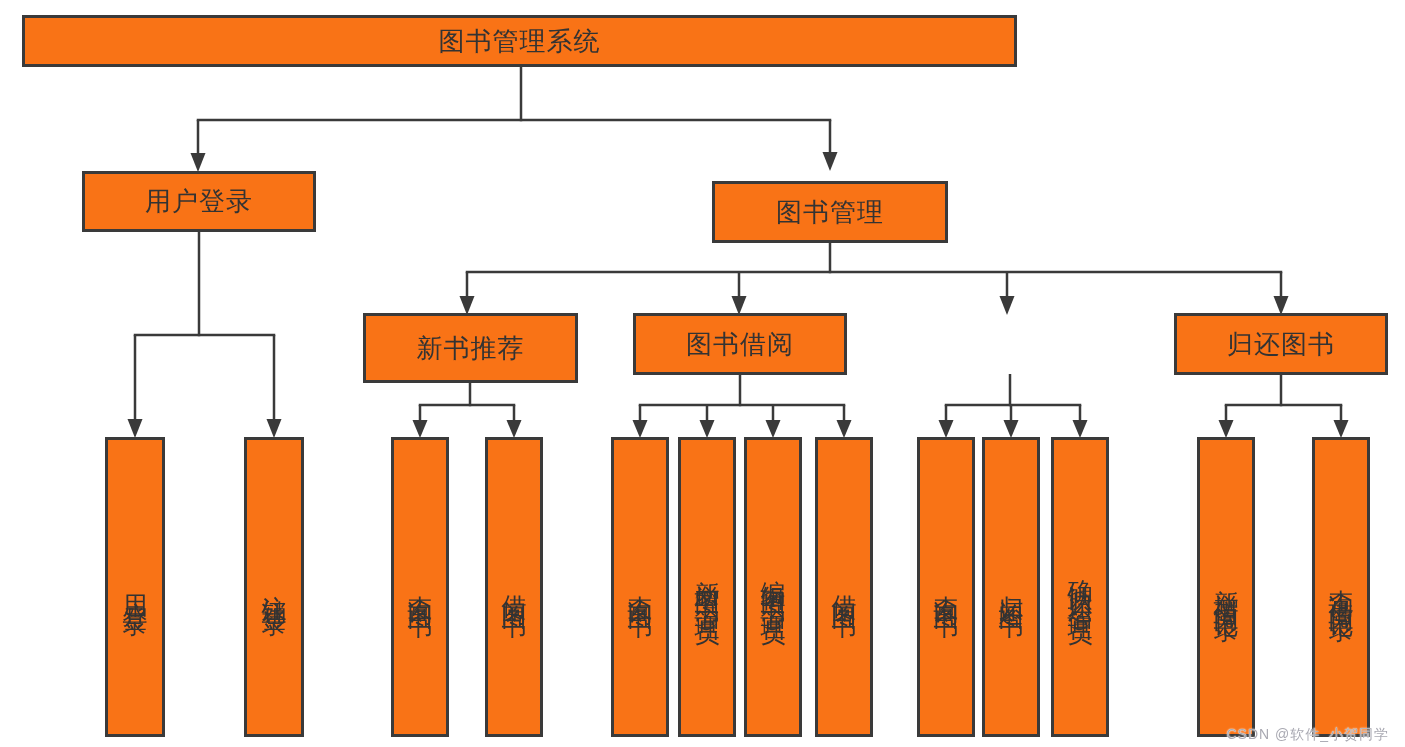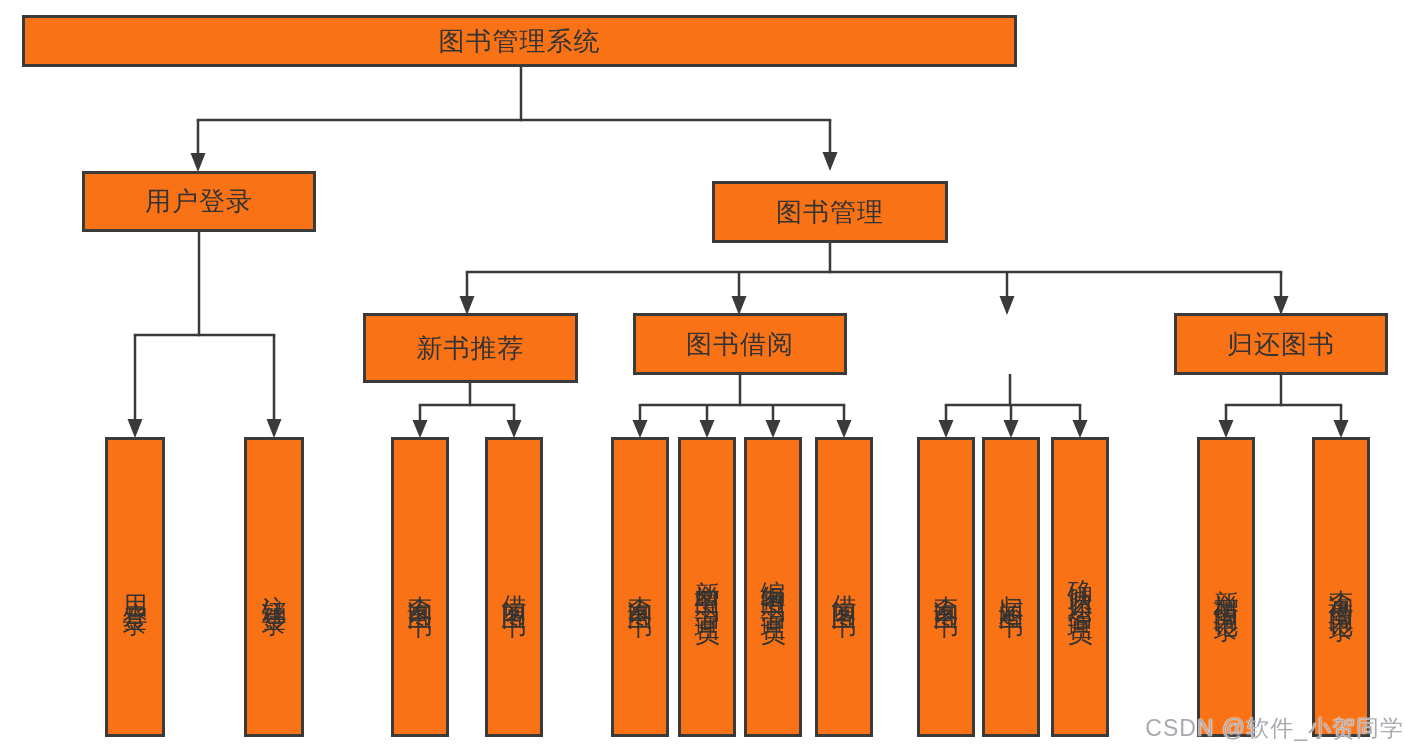--- a/index.html
+++ b/index.html
@@ -30,8 +30,8 @@
     line-height:1;
   }
   .watermark {
-    position:absolute; right:1px; bottom:3px; z-index:5;
-    font-size:23px; letter-spacing:1px;
+    position:absolute; right:16px; bottom:3px; z-index:5;
+    font-size:14px; letter-spacing:1px;
     color:var(--watermark,#a9a9b2);
     text-shadow:0 0 2px #fff, 0 0 1px #fff;
     white-space:nowrap;

